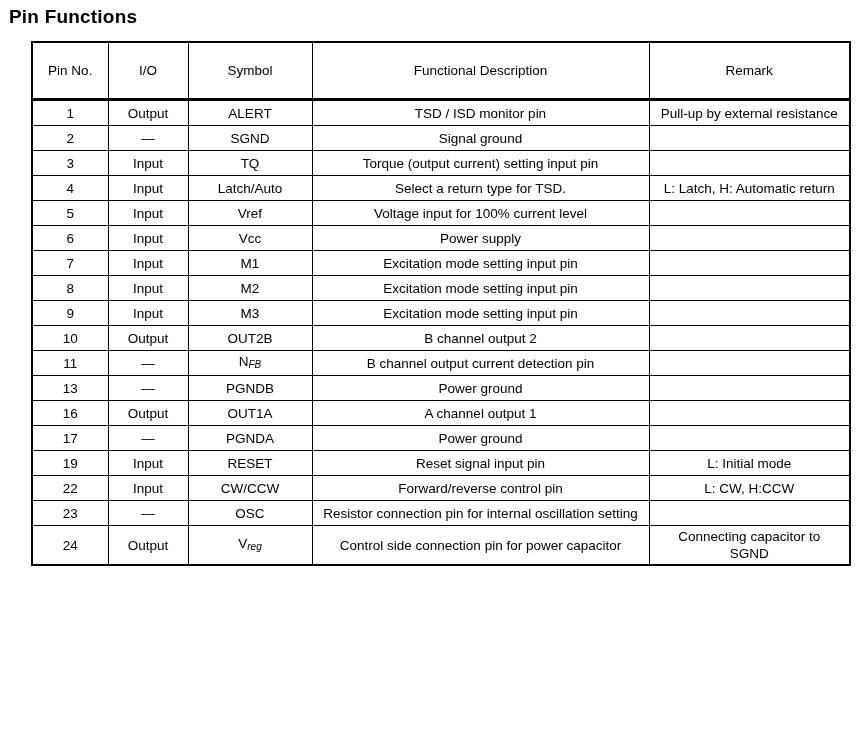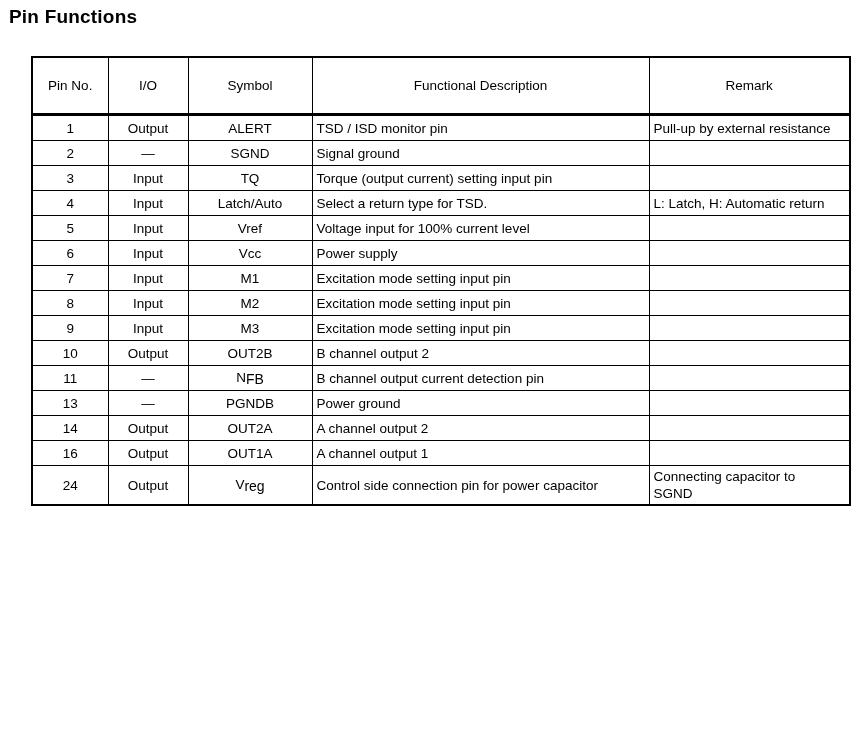--- a/index.html
+++ b/index.html
@@ -19,7 +19,7 @@
   .title {
     font-size: 19px;
     font-weight: bold;
-    margin: 6px 0 28px 9px;
+    margin: 6px 0 13px 9px;
     letter-spacing: 0.2px;
   }
   table.pin-table {

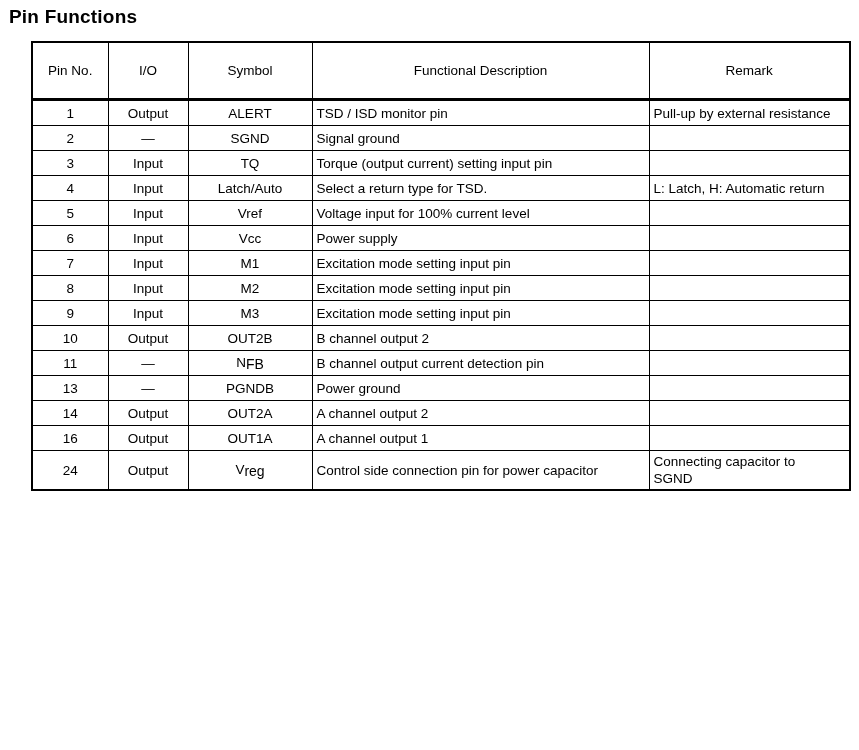--- a/index.html
+++ b/index.html
@@ -49,7 +49,7 @@
     height: 20px;
   }
   td.c-center { text-align: center; }
-  td.c-left   { text-align: left; padding-left: 7px; padding-right: 5px; }
+  td.c-left   { text-align: center; padding-left: 7px; padding-right: 5px; }
   .sym-sub {
     font-size: 14px;
     vertical-align: -2px;

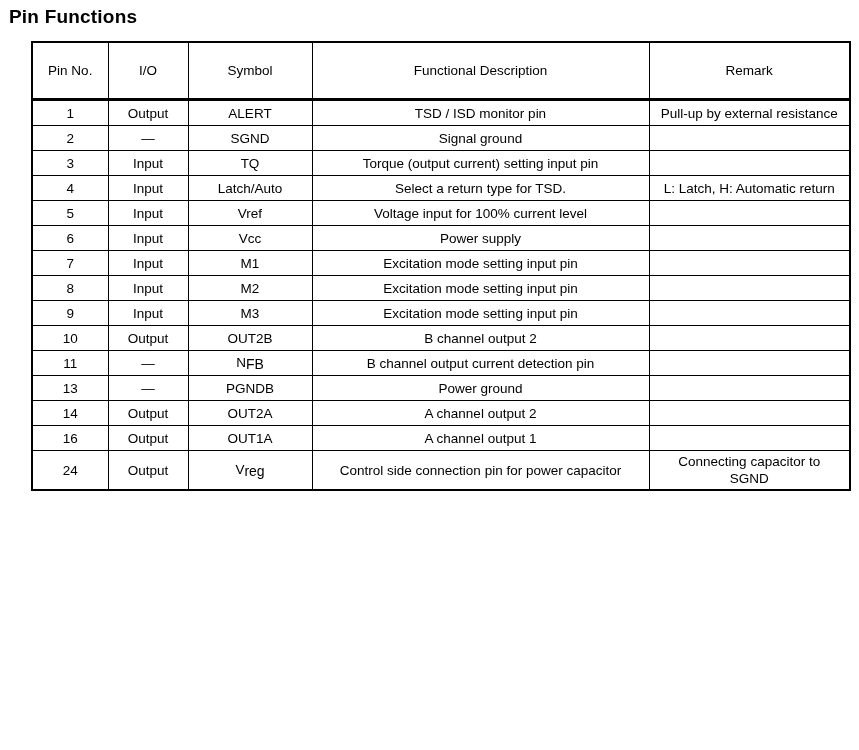--- a/index.html
+++ b/index.html
@@ -51,8 +51,9 @@
   td.c-center { text-align: center; }
   td.c-left   { text-align: center; padding-left: 7px; padding-right: 5px; }
   .sym-sub {
-    font-size: 14px;
+    font-size: 10px;
     vertical-align: -2px;
+    font-style: italic;
   }
   col.col-pin    { width: 76px; }
   col.col-io     { width: 80px; }

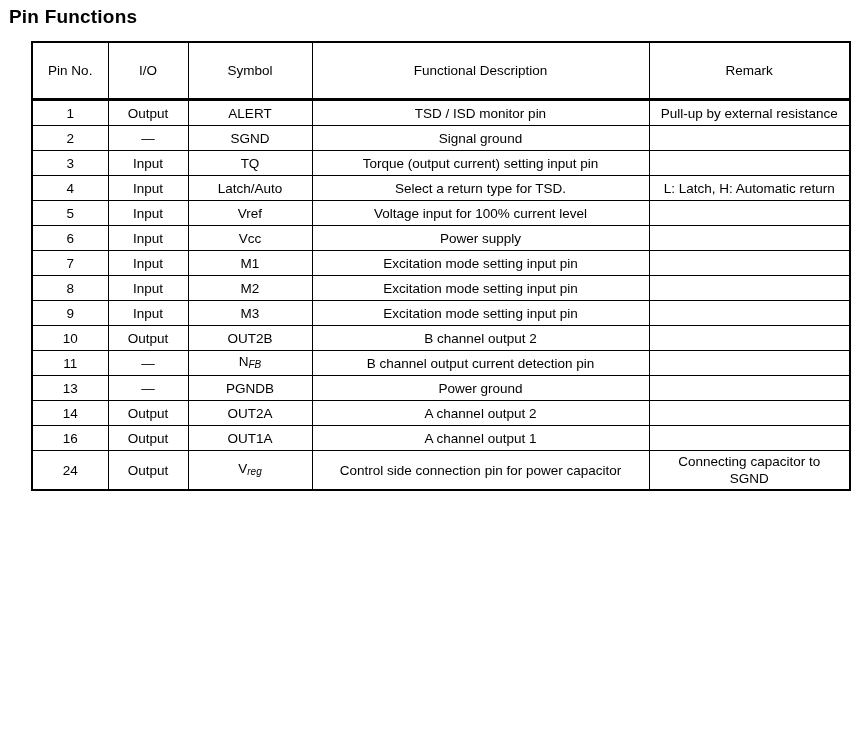--- a/index.html
+++ b/index.html
@@ -170,13 +170,6 @@
           <td class="c-left"></td>
         </tr>
         <tr>
-          <td class="c-center">14</td>
-          <td class="c-center">Output</td>
-          <td class="c-center">OUT2A</td>
-          <td class="c-left">A channel output 2</td>
-          <td class="c-left"></td>
-        </tr>
-        <tr>
           <td class="c-center">16</td>
           <td class="c-center">Output</td>
           <td class="c-center">OUT1A</td>

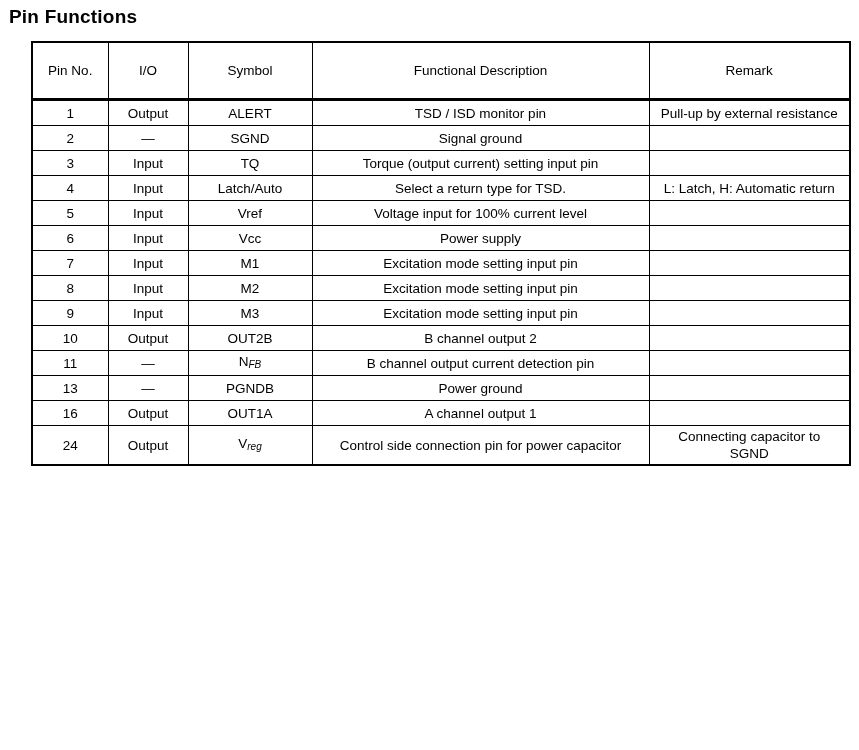--- a/index.html
+++ b/index.html
@@ -177,6 +177,13 @@
           <td class="c-left"></td>
         </tr>
         <tr>
+          <td class="c-center">17</td>
+          <td class="c-center">—</td>
+          <td class="c-center">PGNDA</td>
+          <td class="c-left">Power ground</td>
+          <td class="c-left"></td>
+        </tr>
+        <tr>
           <td class="c-center">24</td>
           <td class="c-center">Output</td>
           <td class="c-center"><span>V</span><span class="sym-sub">reg</span></td>

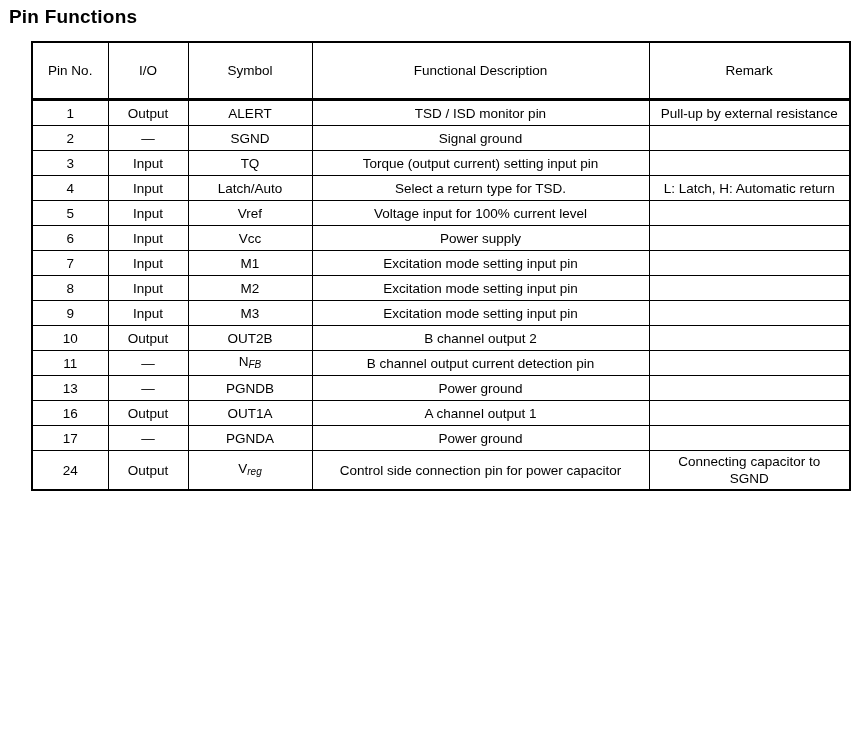--- a/index.html
+++ b/index.html
@@ -184,6 +184,13 @@
           <td class="c-left"></td>
         </tr>
         <tr>
+          <td class="c-center">19</td>
+          <td class="c-center">Input</td>
+          <td class="c-center">RESET</td>
+          <td class="c-left">Reset signal input pin</td>
+          <td class="c-left">L: Initial mode</td>
+        </tr>
+        <tr>
           <td class="c-center">24</td>
           <td class="c-center">Output</td>
           <td class="c-center"><span>V</span><span class="sym-sub">reg</span></td>

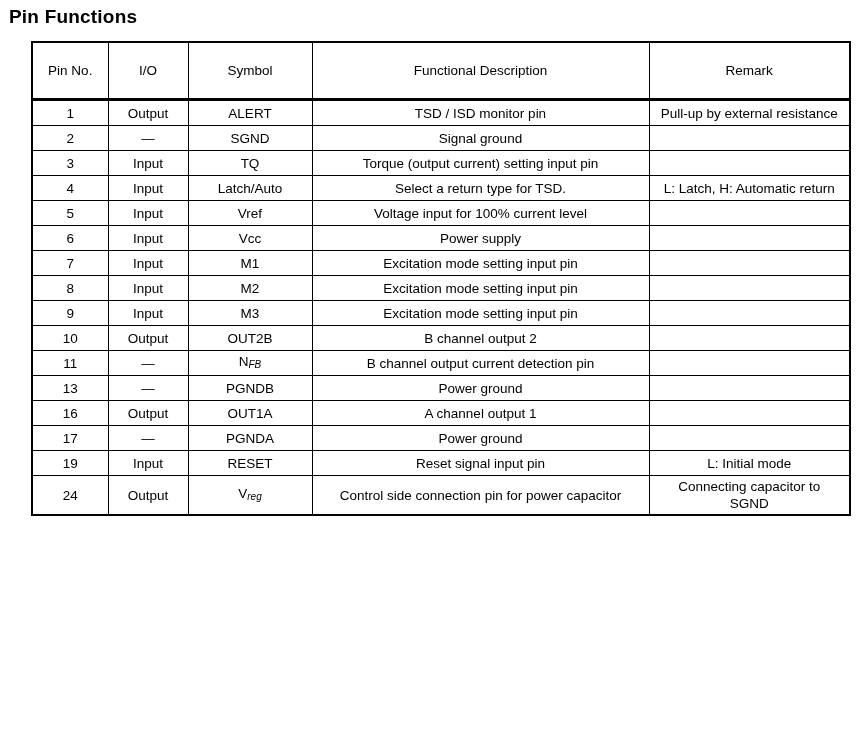--- a/index.html
+++ b/index.html
@@ -191,6 +191,13 @@
           <td class="c-left">L: Initial mode</td>
         </tr>
         <tr>
+          <td class="c-center">22</td>
+          <td class="c-center">Input</td>
+          <td class="c-center">CW/CCW</td>
+          <td class="c-left">Forward/reverse control pin</td>
+          <td class="c-left">L: CW, H:CCW</td>
+        </tr>
+        <tr>
           <td class="c-center">24</td>
           <td class="c-center">Output</td>
           <td class="c-center"><span>V</span><span class="sym-sub">reg</span></td>

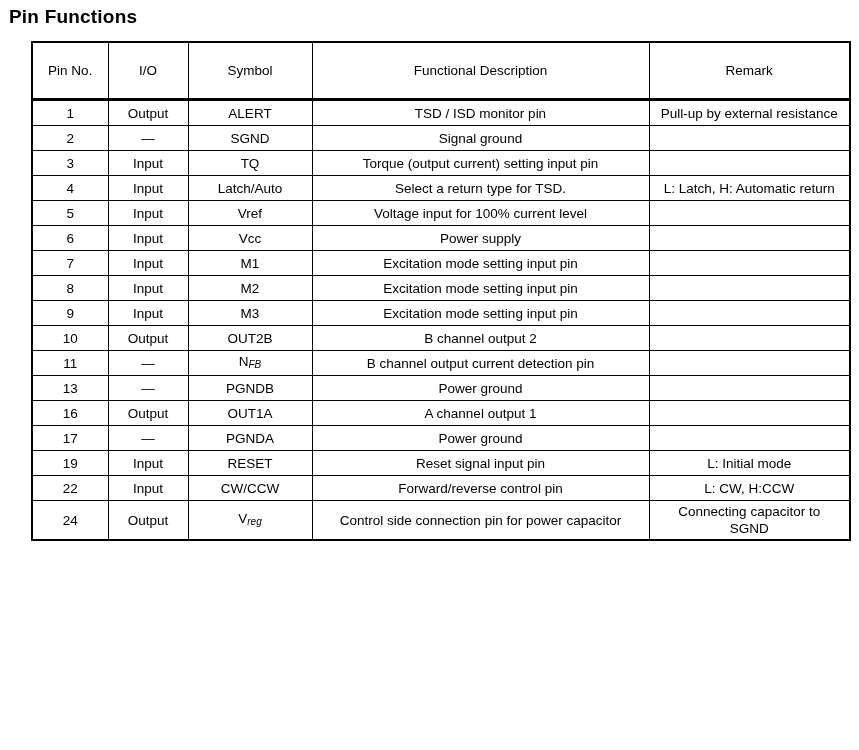--- a/index.html
+++ b/index.html
@@ -198,6 +198,13 @@
           <td class="c-left">L: CW, H:CCW</td>
         </tr>
         <tr>
+          <td class="c-center">23</td>
+          <td class="c-center">—</td>
+          <td class="c-center">OSC</td>
+          <td class="c-left">Resistor connection pin for internal oscillation setting</td>
+          <td class="c-left"></td>
+        </tr>
+        <tr>
           <td class="c-center">24</td>
           <td class="c-center">Output</td>
           <td class="c-center"><span>V</span><span class="sym-sub">reg</span></td>

